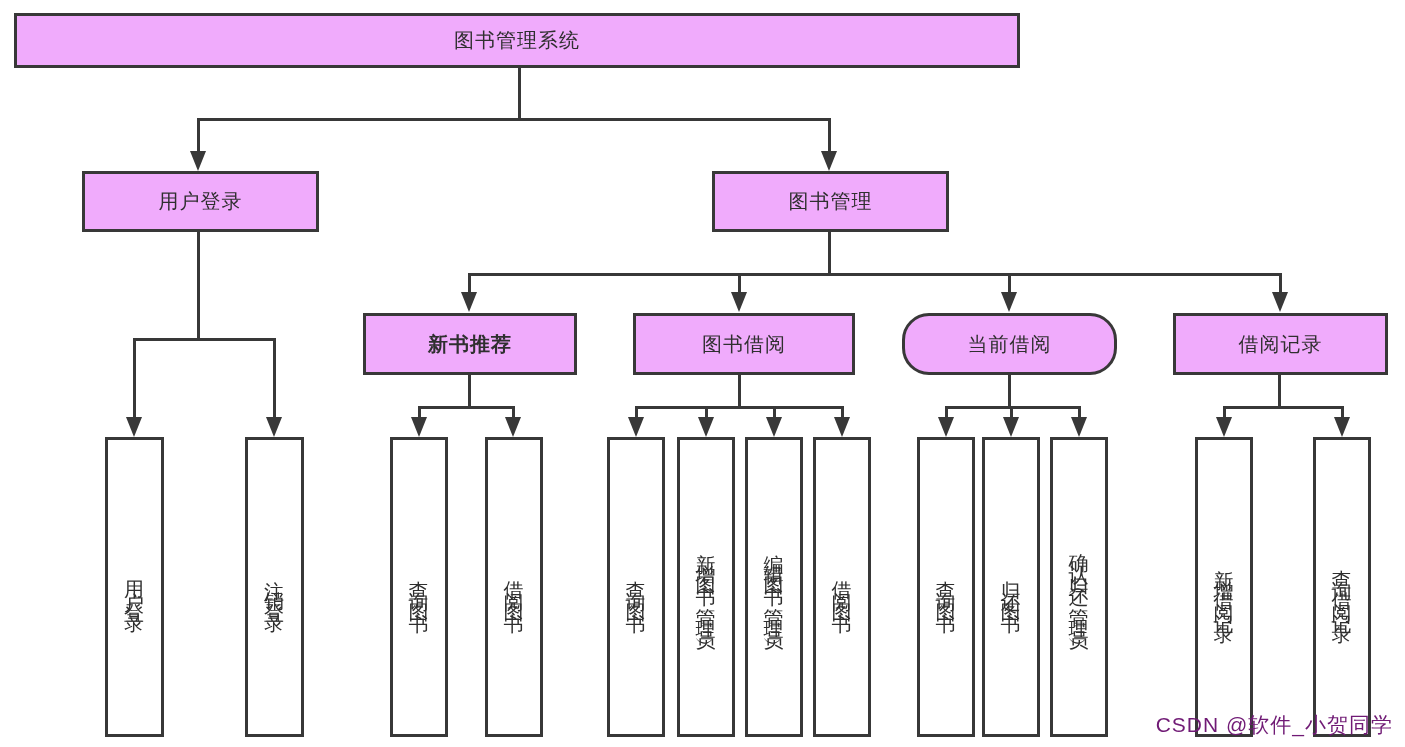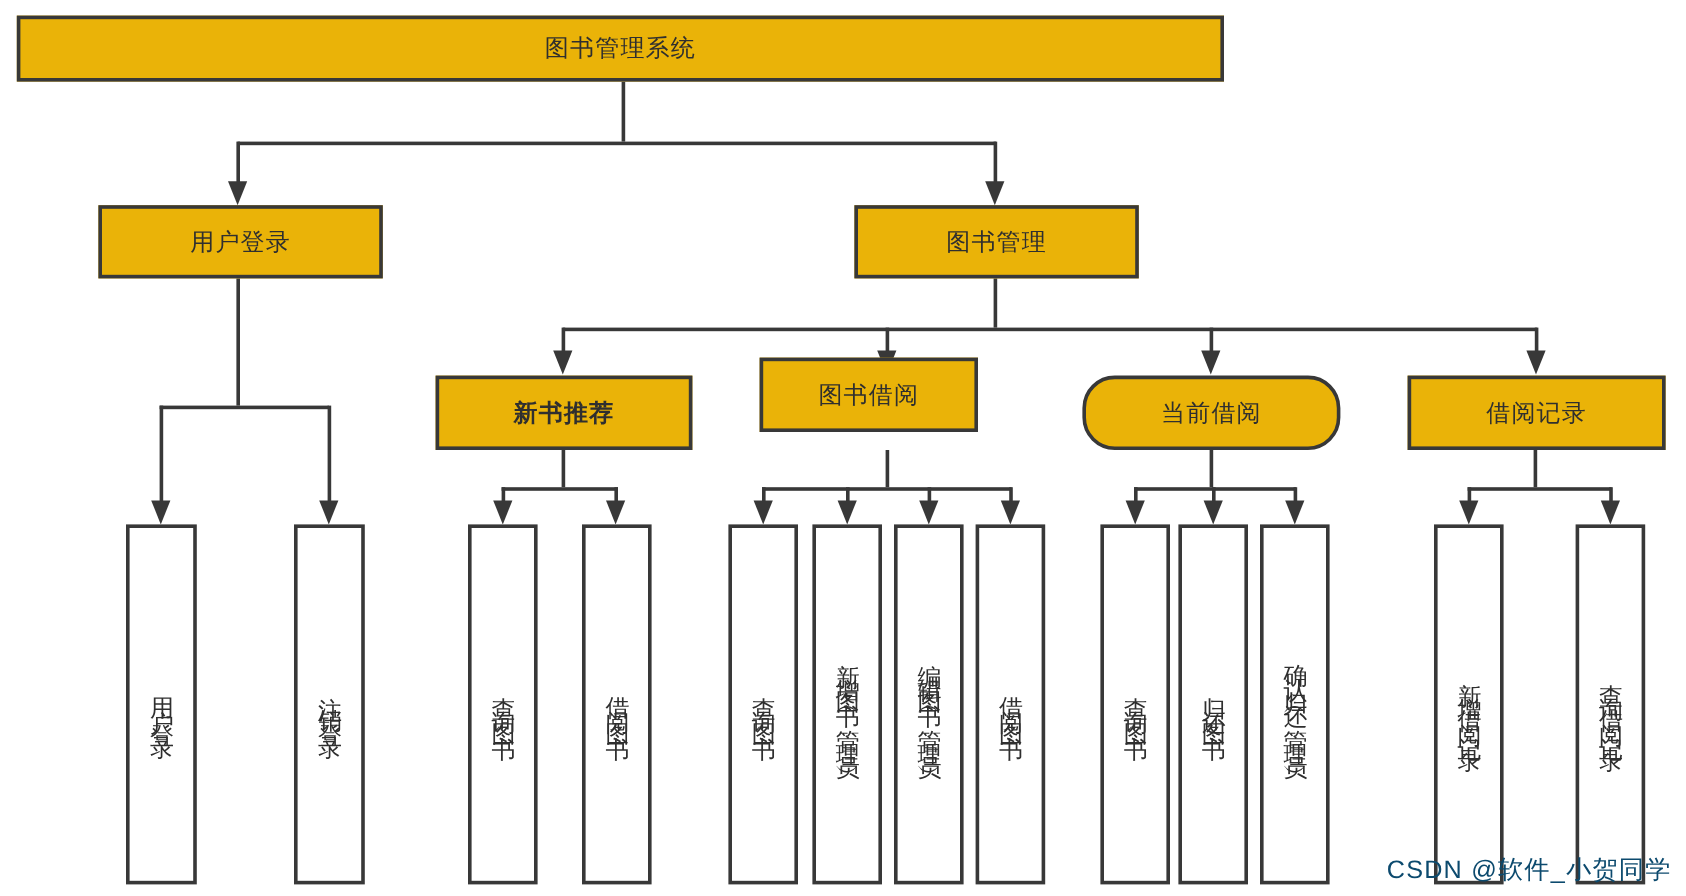--- a/index.html
+++ b/index.html
@@ -15,7 +15,7 @@
   .box {
     position: absolute;
     box-sizing: border-box;
-    background: #eab308;
+    background: #f0abfc;
     border: 3px solid #383838;
     display: flex;
     align-items: center;

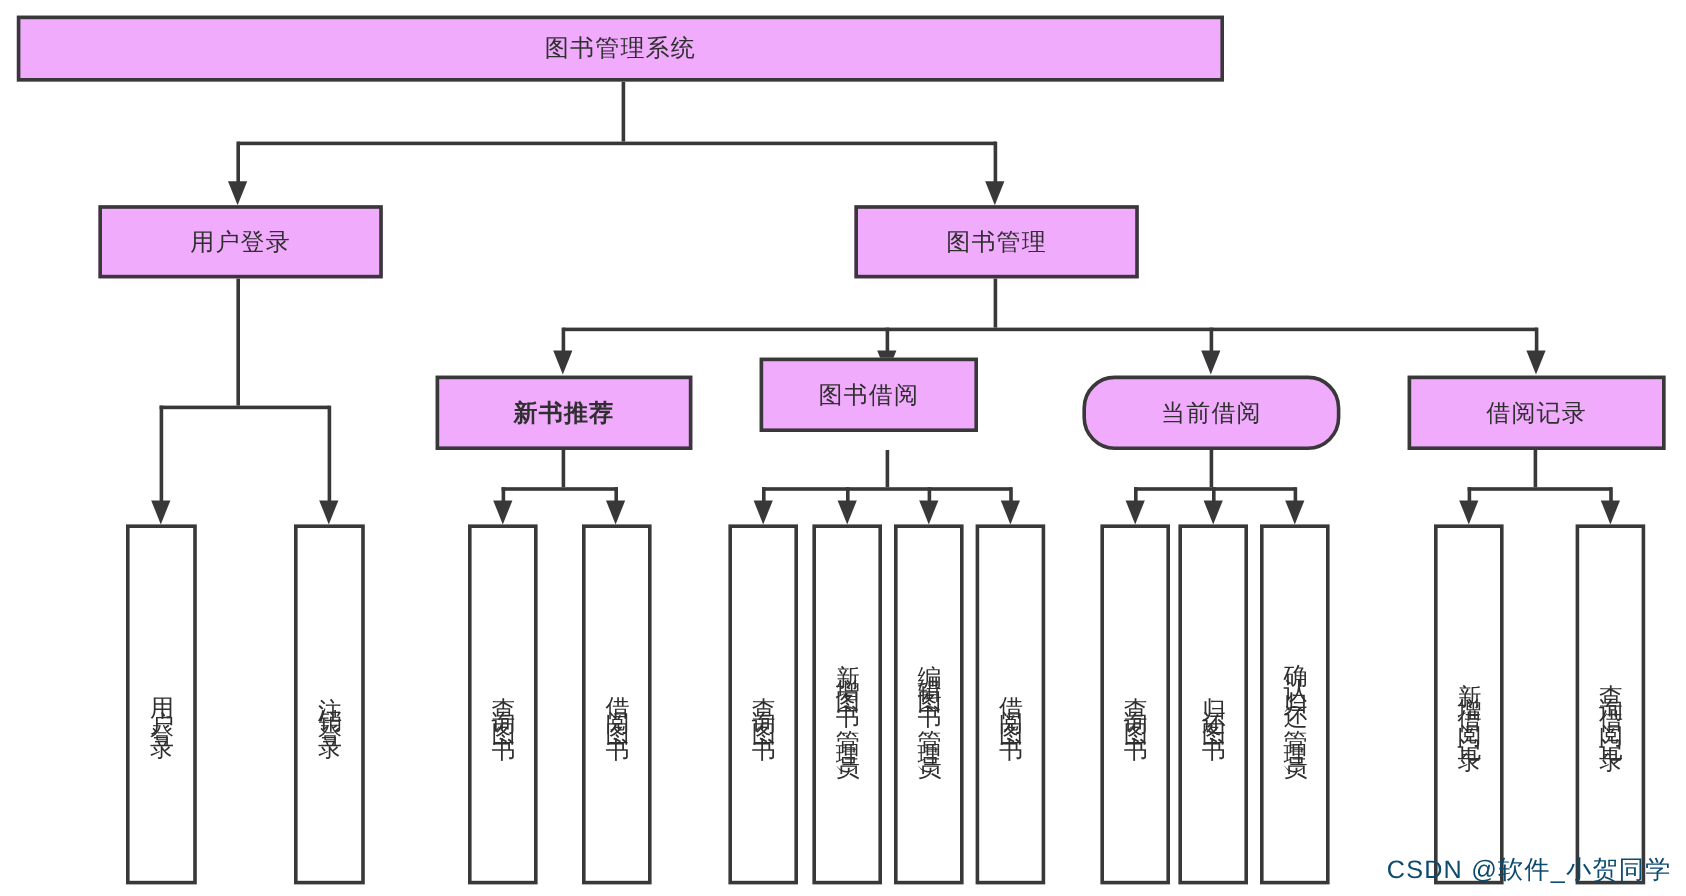--- a/index.html
+++ b/index.html
@@ -100,7 +100,7 @@
   <div class="ah" style="left:1272px; top:292px;"></div>
 
   <div class="box" style="left:363px;  top:313px; width:214px; height:62px;font-weight:bold;">新书推荐</div>
-  <div class="box" style="left:633px;  top:298px; width:182px; height:62px;">图书借阅</div>
+  <div class="box" style="left:633px;  top:313px; width:222px; height:62px;">图书借阅</div>
   <div class="box" style="left:902px;  top:313px; width:215px; height:62px;border-radius:27px;">当前借阅</div>
   <div class="box" style="left:1173px; top:313px; width:215px; height:62px;">借阅记录</div>
 

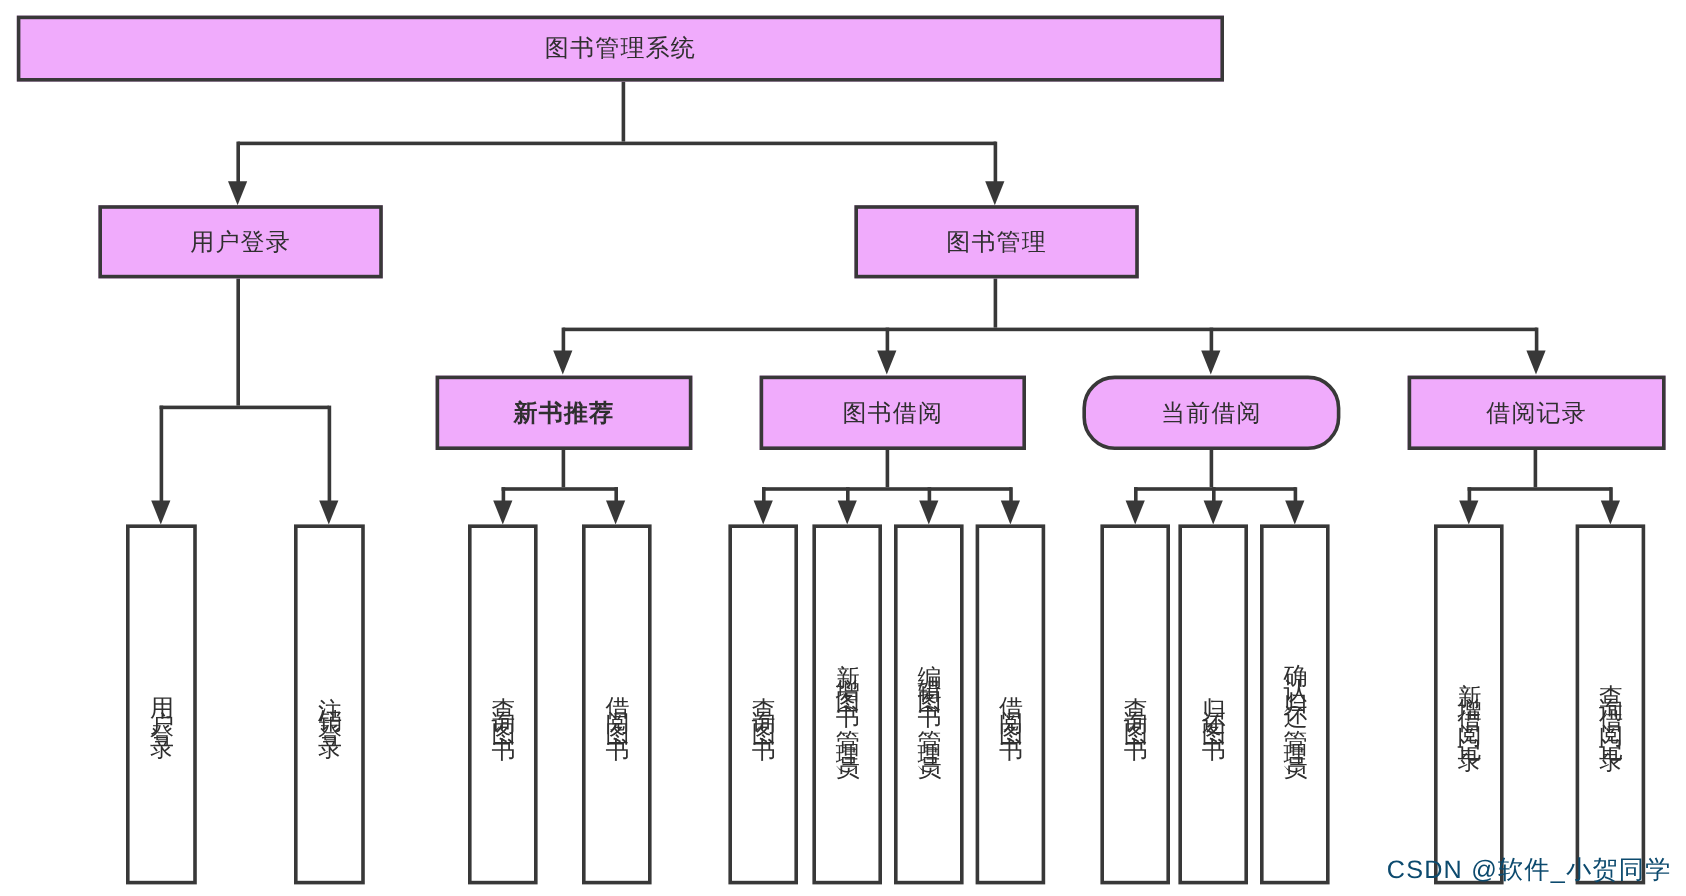--- a/index.html
+++ b/index.html
@@ -59,7 +59,7 @@
     right: 12px;
     bottom: 8px;
     font-size: 21px;
-    color: #0c4a6e;
+    color: #701a75;
     z-index: 5;
     letter-spacing: 1px;
   }

